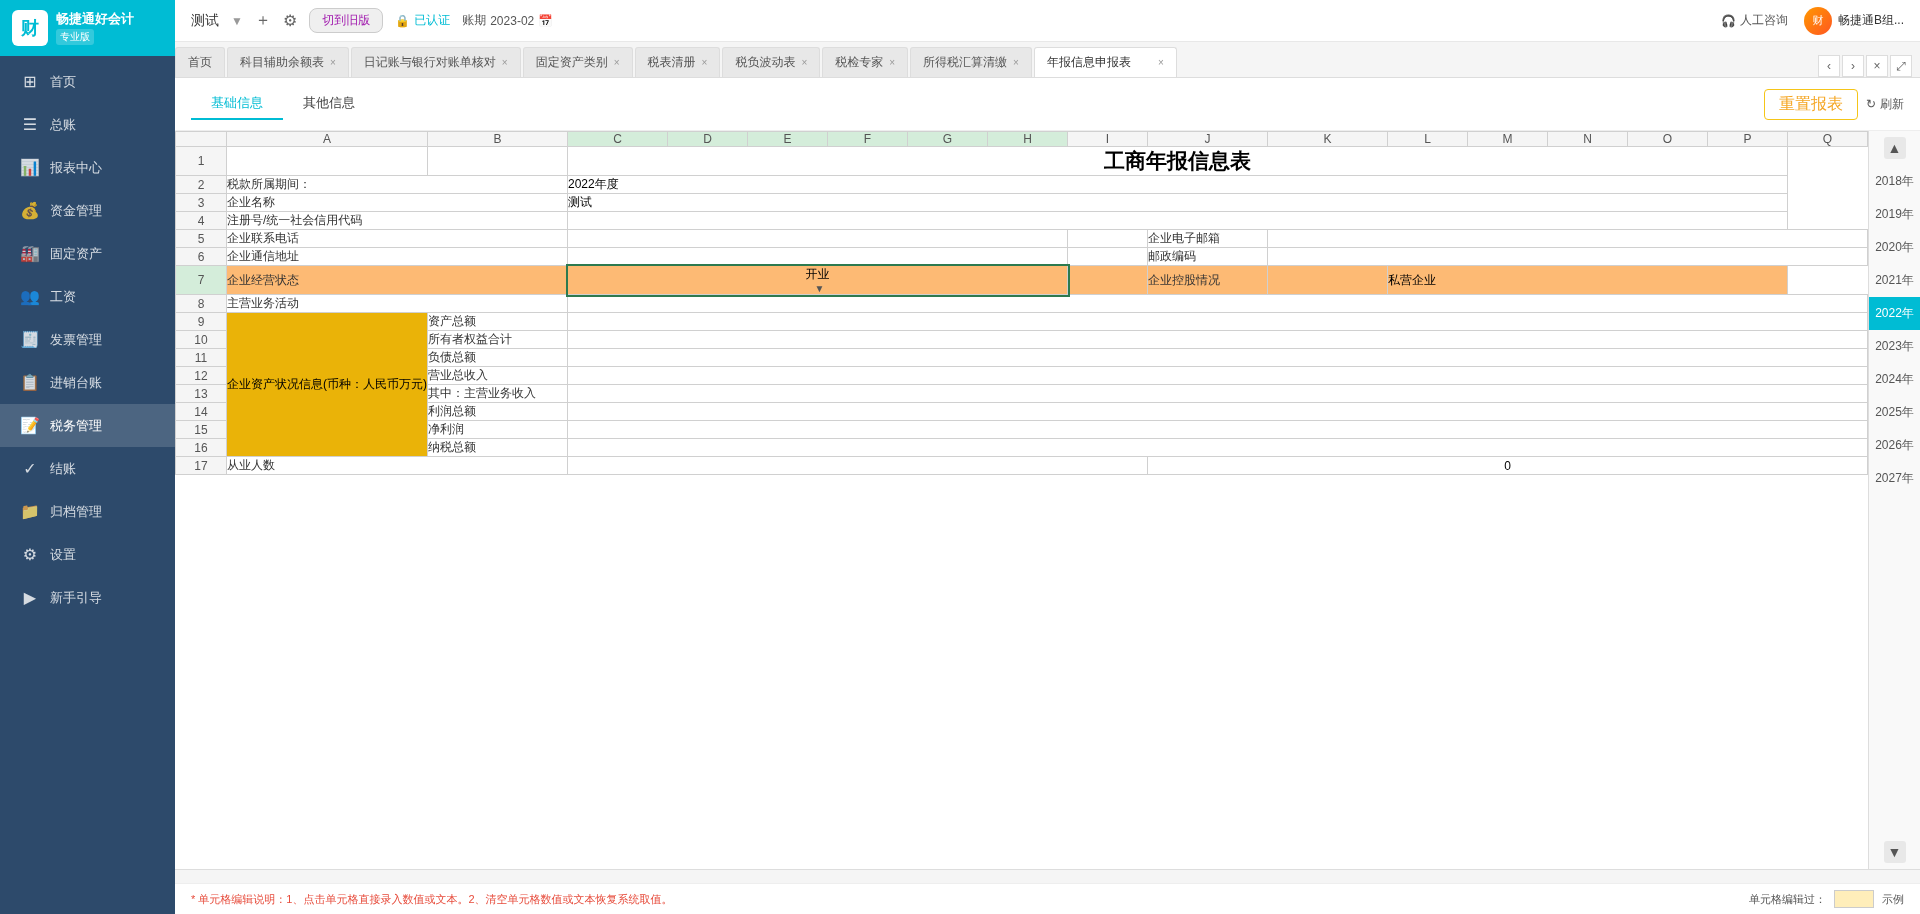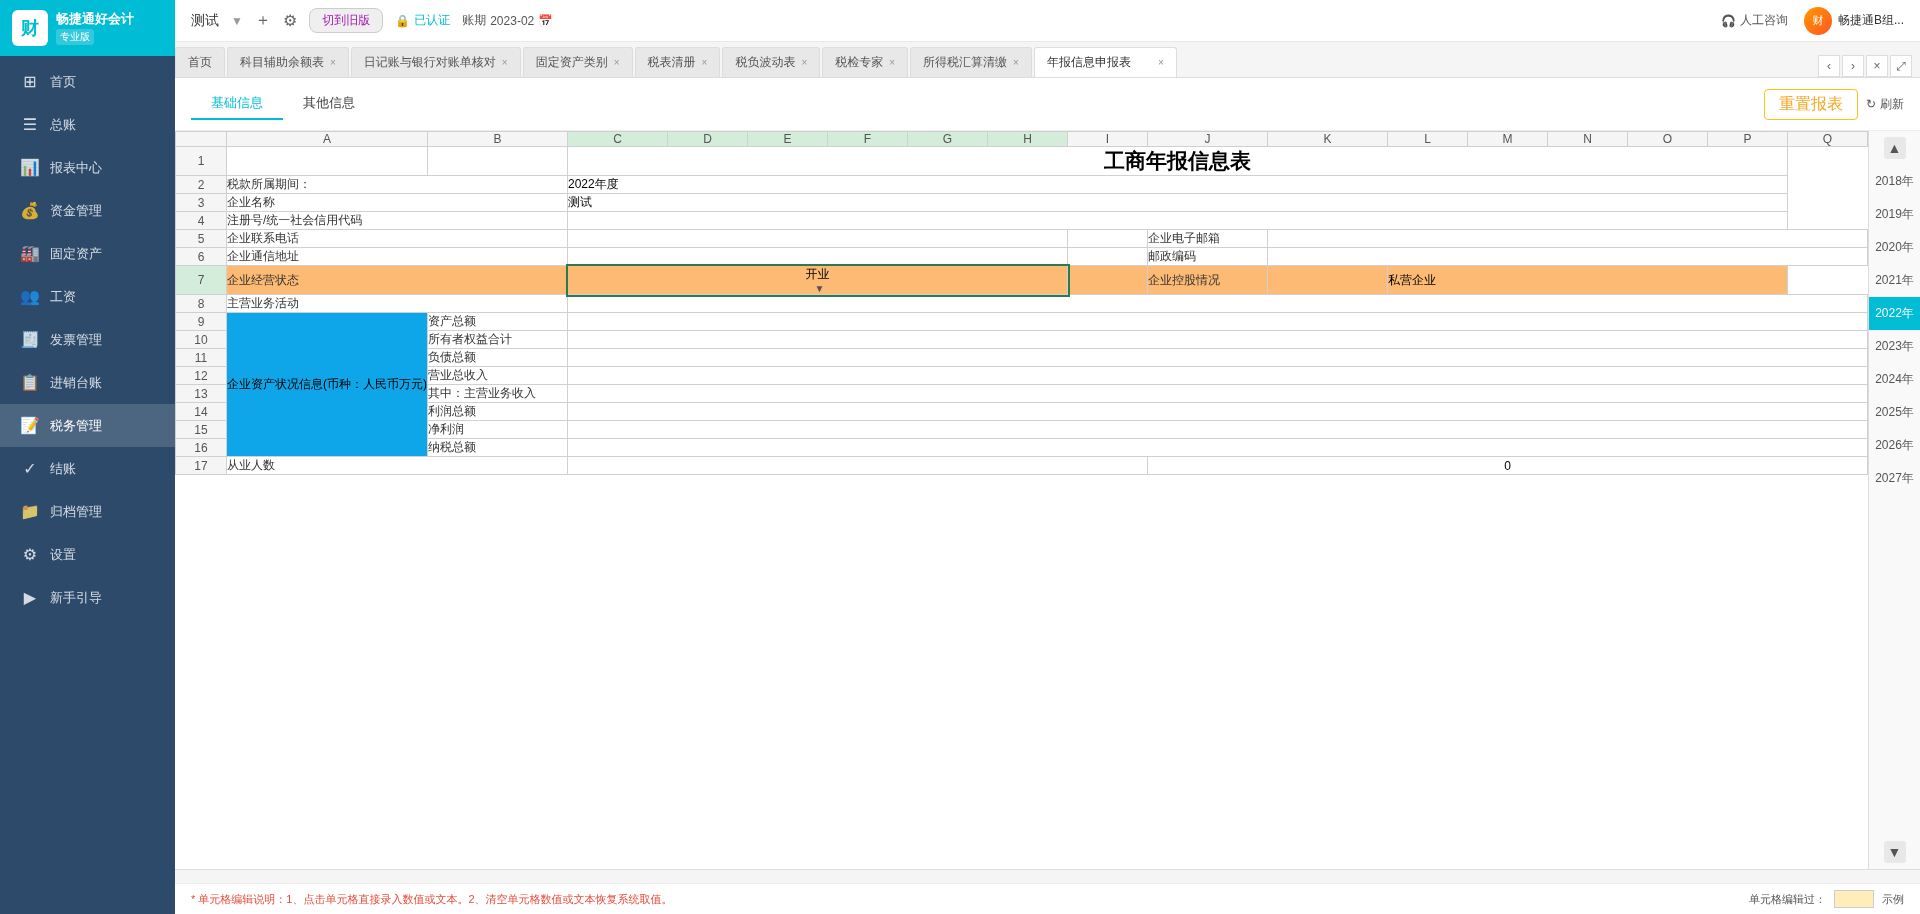--- a/index.html
+++ b/index.html
@@ -363,7 +363,7 @@
 
                 <tr>
                   <td class="row-num">9</td>
-                  <td class="cell" rowspan="8" style="text-align:center; vertical-align:middle; background:#0ea5e9;">企业资产状况信息(币种：人民币万元)</td>
+                  <td class="cell" rowspan="8" style="text-align:center; vertical-align:middle; background:#eab308;">企业资产状况信息(币种：人民币万元)</td>
                   <td class="cell cell-label">资产总额</td>
                   <td class="cell" colspan="15"></td>
                 </tr>

